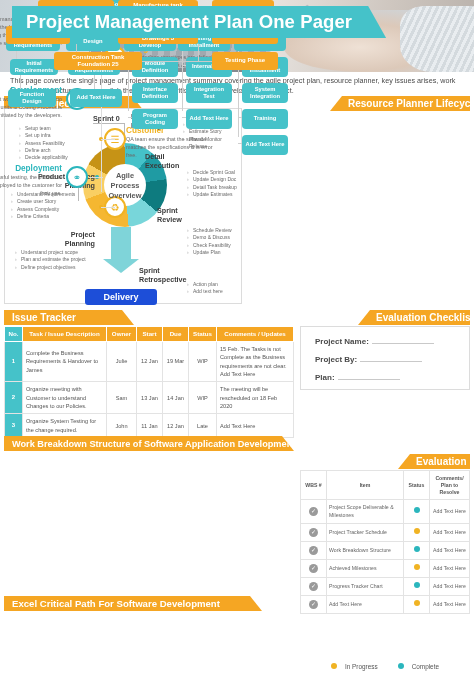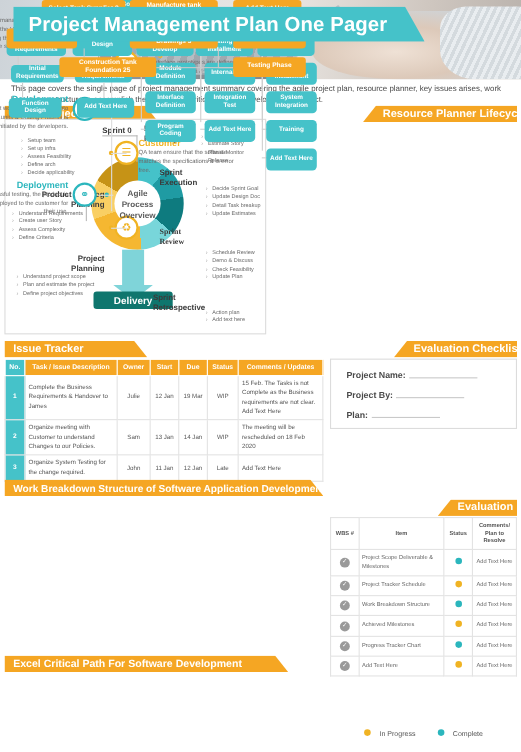--- a/index.html
+++ b/index.html
@@ -266,7 +266,7 @@
         <li>Release</li>
       </ul>
 
-    <div class="node-title" style="left:140px; top:44px; width:48px;">Sprint Execution</div>
+    <div class="node-title" style="left:140px; top:44px; width:48px;">Detail Execution</div>
     <ul class="node-list" style="left:182px; top:60px; width:56px;" id="nl4">
         <li>Decide Sprint Goal</li>
         <li>Update Design Doc</li>

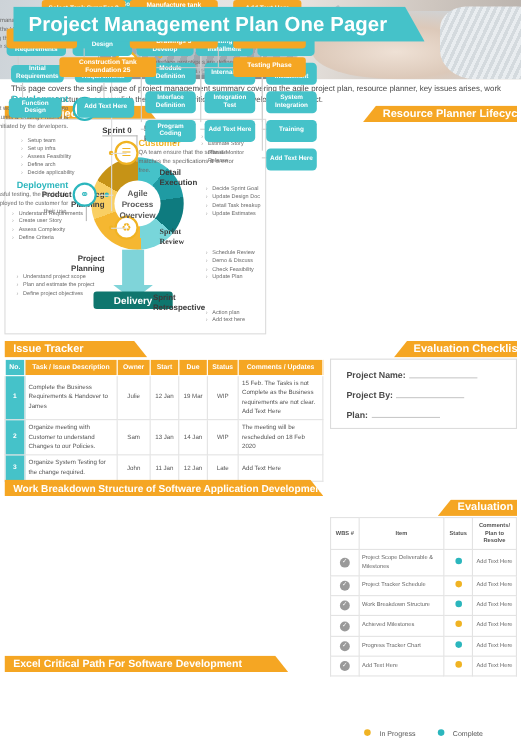--- a/index.html
+++ b/index.html
@@ -274,7 +274,7 @@
         <li>Update Estimates</li>
       </ul>
 
-    <div class="node-title" style="left:140px; top:98px; width:40px;font-family:Liberation Serif, serif;">Sprint Review</div>
+    <div class="node-title" style="left:152px; top:98px; width:40px;">Sprint Review</div>
     <ul class="node-list" style="left:182px; top:118px; width:56px;" id="nl5">
         <li>Schedule Review</li>
         <li>Demo &amp; Discuss</li>

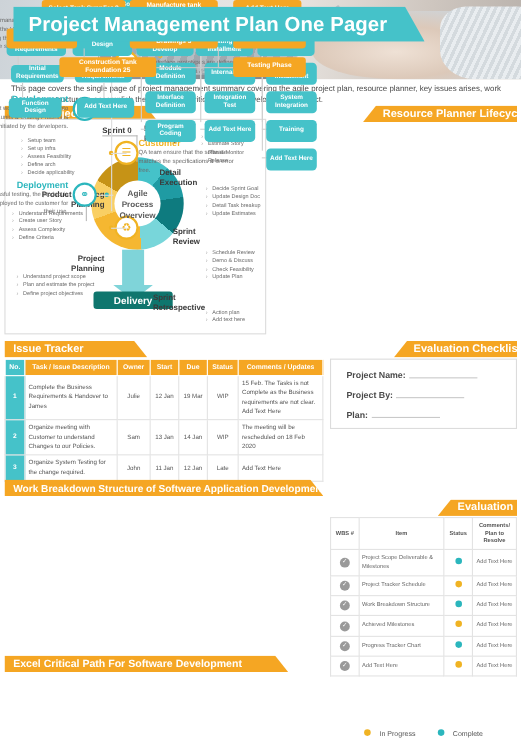--- a/index.html
+++ b/index.html
@@ -109,8 +109,8 @@
     border-top:14px solid #7fd4d9;
   }
   .delivery {
-    position:absolute; left:80px; top:156px; width:72px; height:16px;
-    background:#0f766e; border-radius:3px; color:#fff; font-size:9px;
+    position:absolute; left:80px; top:180px; width:72px; height:16px;
+    background:#1d4ed8; border-radius:3px; color:#fff; font-size:9px;
     font-weight:bold; display:flex; align-items:center; justify-content:center;
   }
   .node-title { position:absolute; font-size:7.2px; font-weight:bold; color:#3b3b3b; line-height:1.2; }

